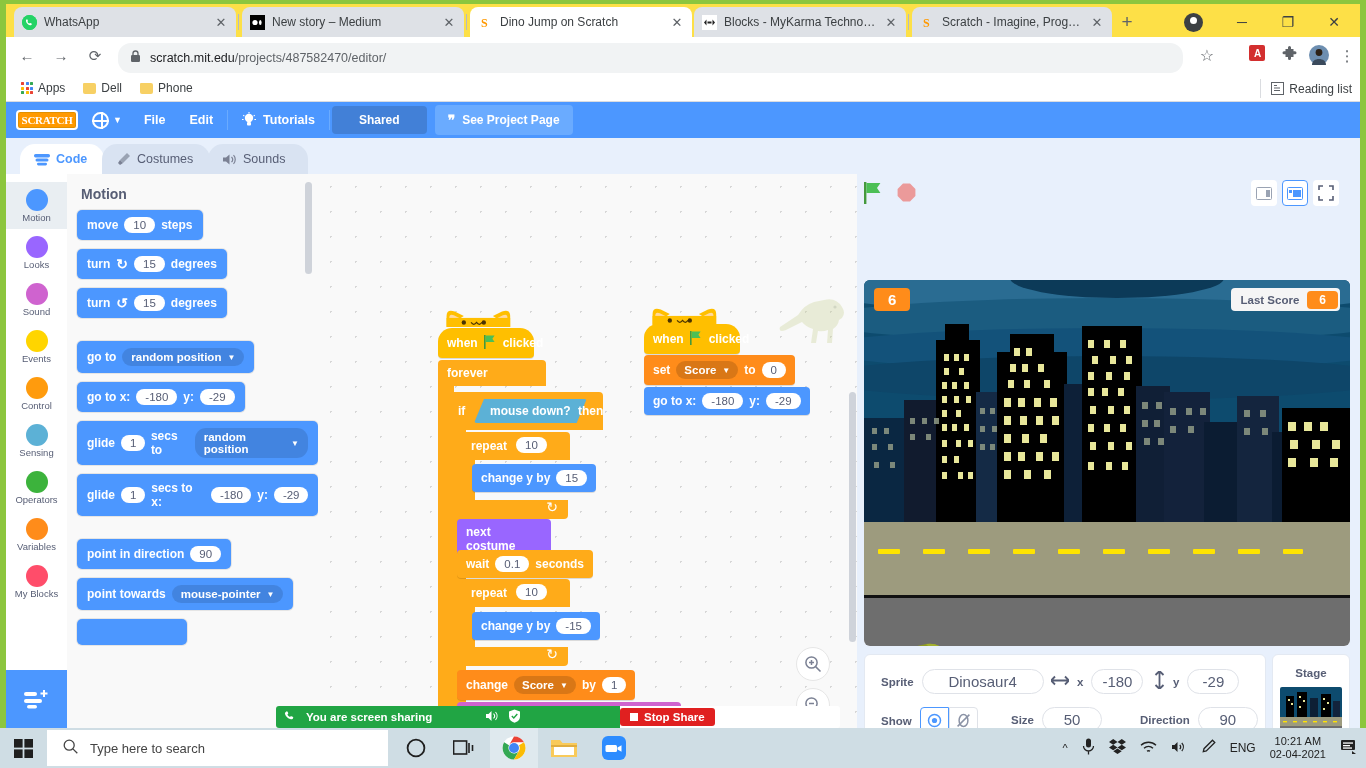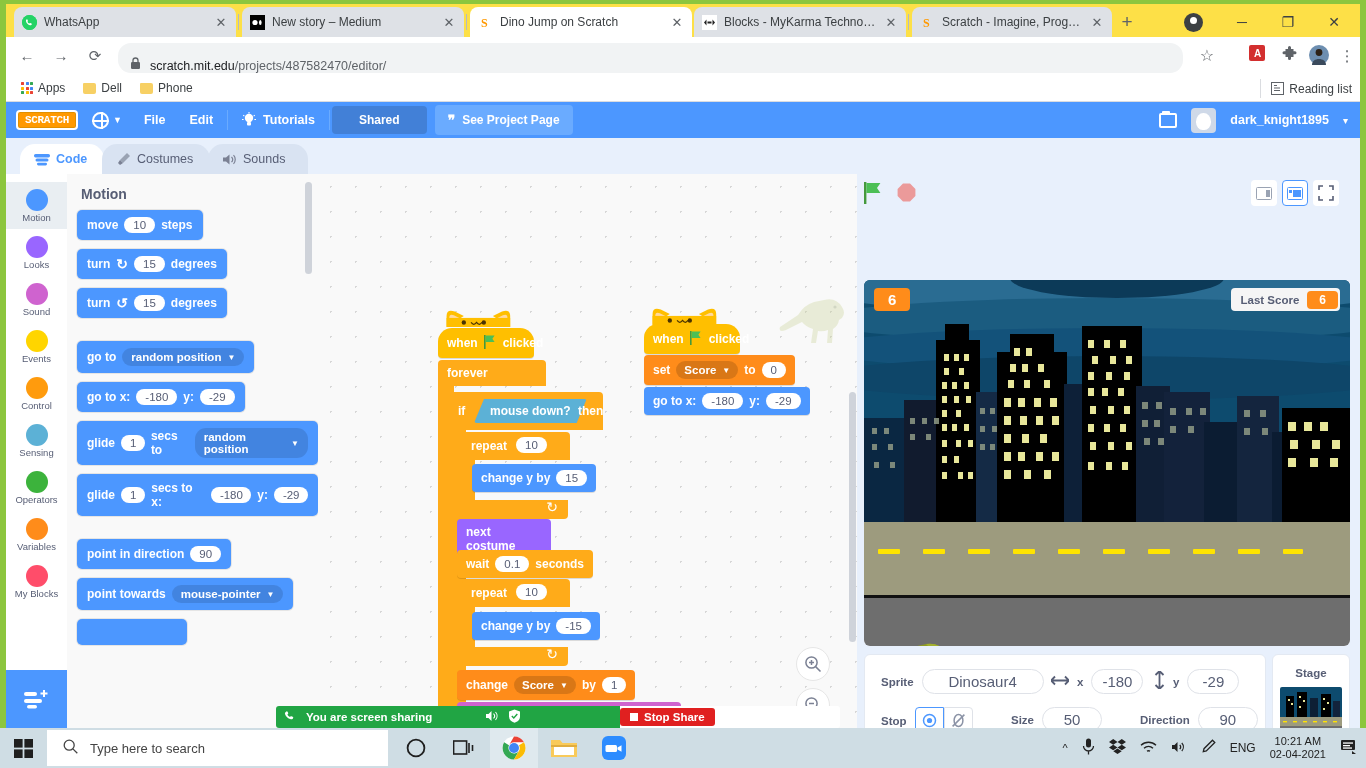--- a/index.html
+++ b/index.html
@@ -44,7 +44,7 @@
   .navbtn { position:absolute; top:8px; width:22px; height:22px; color:#5f6368; font-size:15px;
             text-align:center; line-height:22px; }
   #urlbar { position:absolute; left:112px; top:6px; width:1065px; height:30px;
-            background:#f1f3f4; border-radius:13px; display:flex; align-items:flex-end; padding:0 12px; }
+            background:#f1f3f4; border-radius:13px; display:flex; align-items:center; padding:0 12px; }
   #url-text { font-size:12.5px; color:#202124; }
   #url-text .dim { color:#5f6368; }
   .omniicon { position:absolute; top:8px; width:22px; height:22px; text-align:center; line-height:22px; color:#5f6368; font-size:14px; }

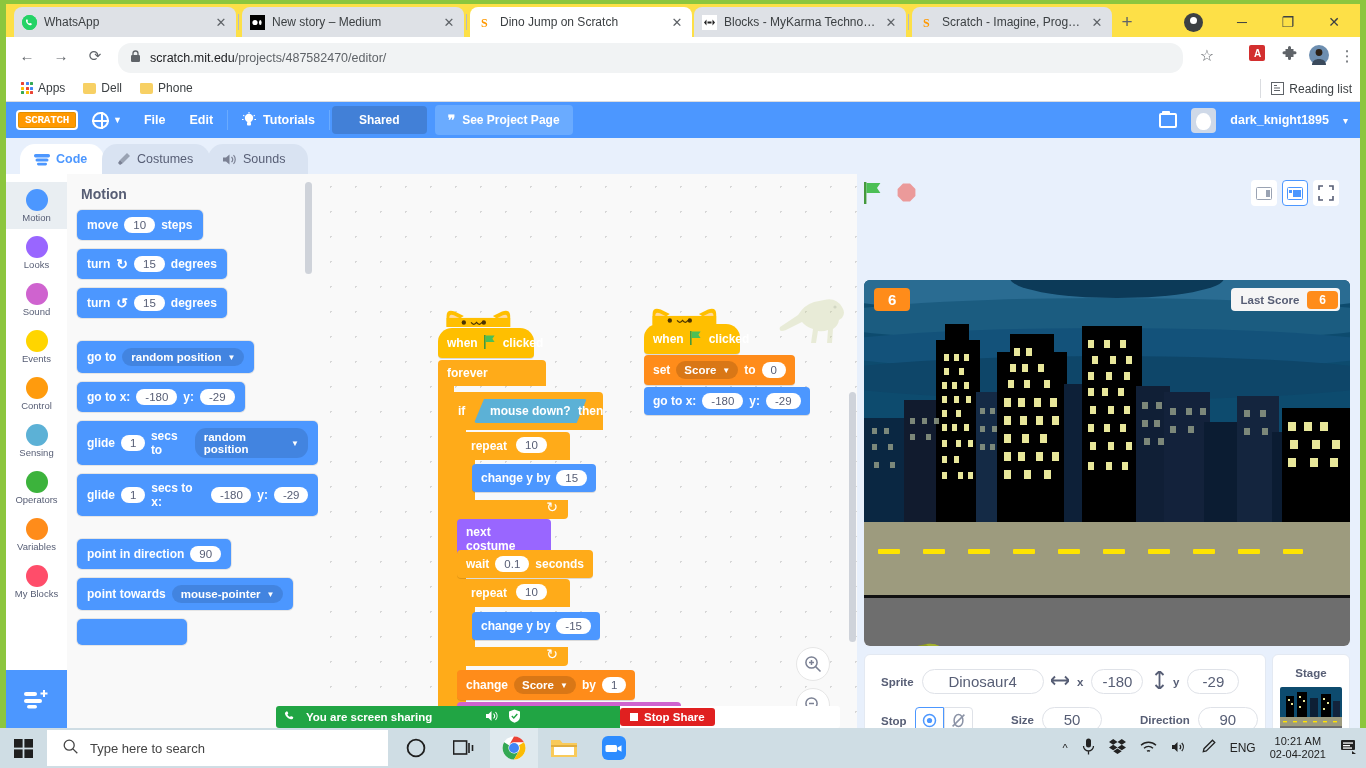--- a/index.html
+++ b/index.html
@@ -67,7 +67,7 @@
   #menubar { position:absolute; left:0; top:0; width:1354px; height:36px; background:#4c97ff;
              display:flex; align-items:center; padding-left:10px; gap:0; color:#fff; }
   #logo { width:62px; height:20px; background:#f90; border-radius:4px;
-          font-family:Liberation Mono, monospace; font-weight:bold; font-size:11px; color:#fff;
+          font-family:Liberation Serif, serif; font-weight:bold; font-size:11px; color:#fff;
           display:flex;align-items:center;justify-content:center; letter-spacing:-0.3px;
           border:2px solid #fff; box-shadow:0 0 0 1px #e09000 inset; }
   .menuitem { font-size:12.5px; font-weight:bold; padding:6px 12px; color:#fff; white-space:nowrap; }

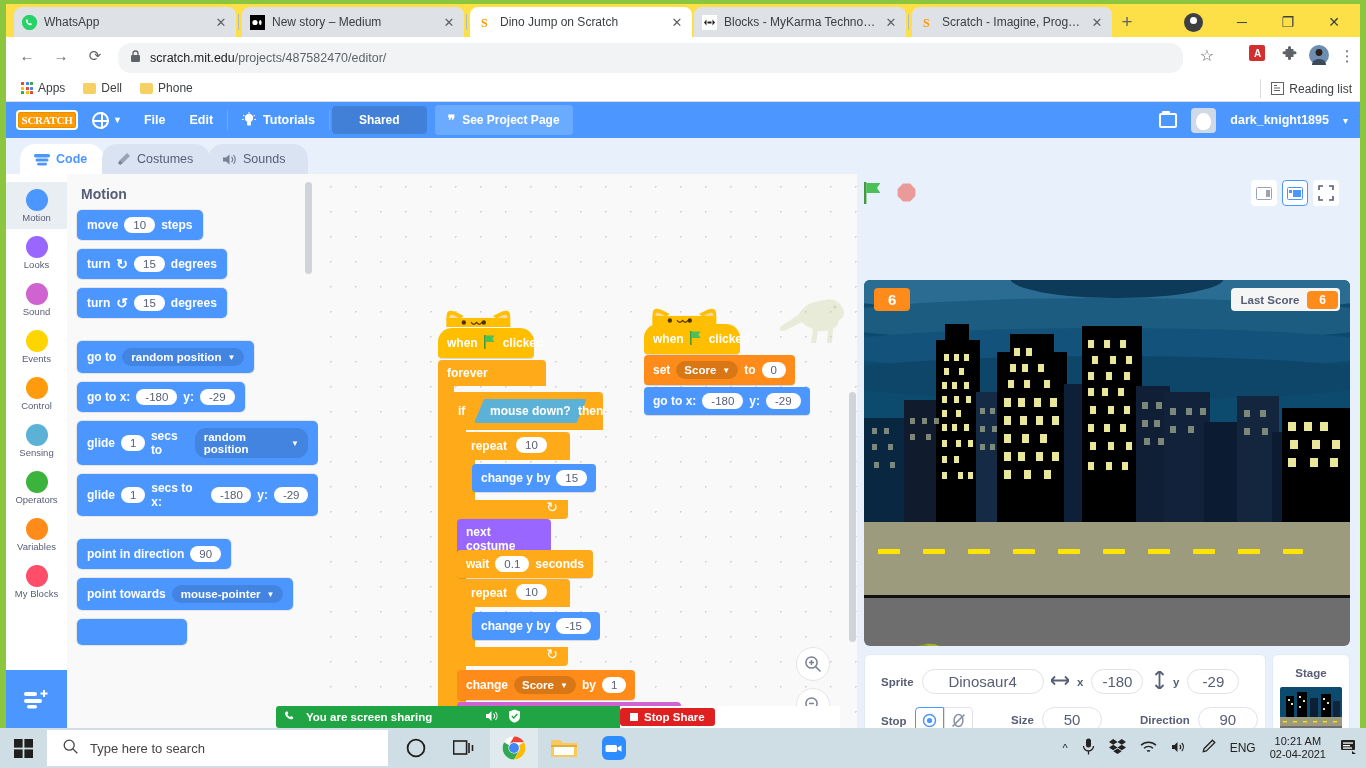--- a/index.html
+++ b/index.html
@@ -363,12 +363,6 @@
       <div id="seeproject">
         <span style="font-size:14px;font-weight:bold;">❞</span>
         <span>See Project Page</span>
-      </div>
-      <div id="menuright">
-        <span class="folder-white"></span>
-        <span id="avatar"></span>
-        <span id="accountname">dark_knight1895</span>
-        <span style="font-size:10px;">▾</span>
       </div>
     </div>
 

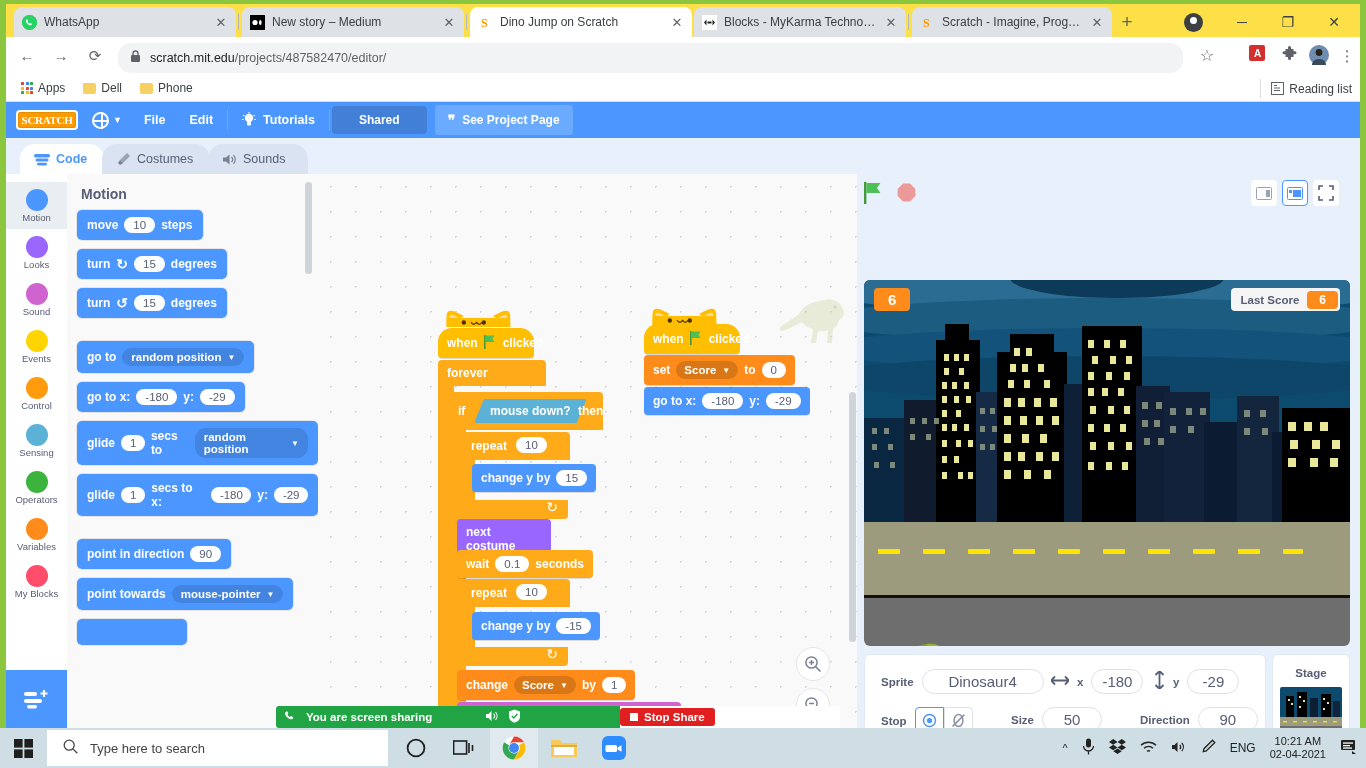--- a/index.html
+++ b/index.html
@@ -883,7 +883,7 @@
         <span class="si-field" style="width:52px;">-29</span>
       </div>
       <div class="si-row" style="left:16px;top:52px;">
-        <span class="si-lbl">Stop</span>
+        <span class="si-lbl">Show</span>
         <span style="display:flex;">
           <span class="showbtn on">
             <svg width="15" height="15" viewBox="0 0 15 15">

